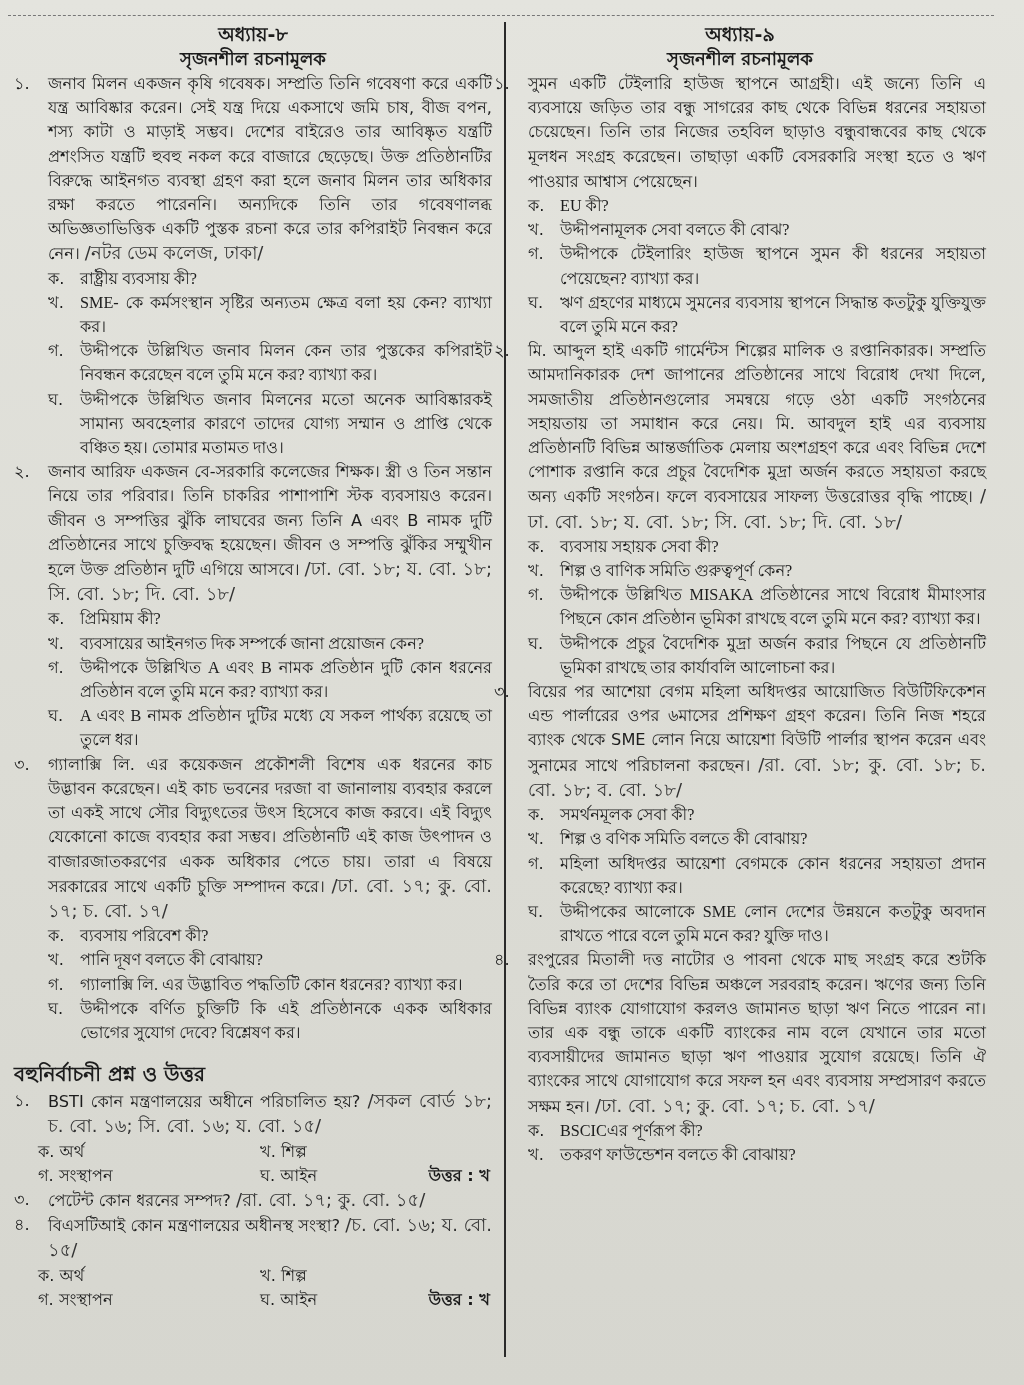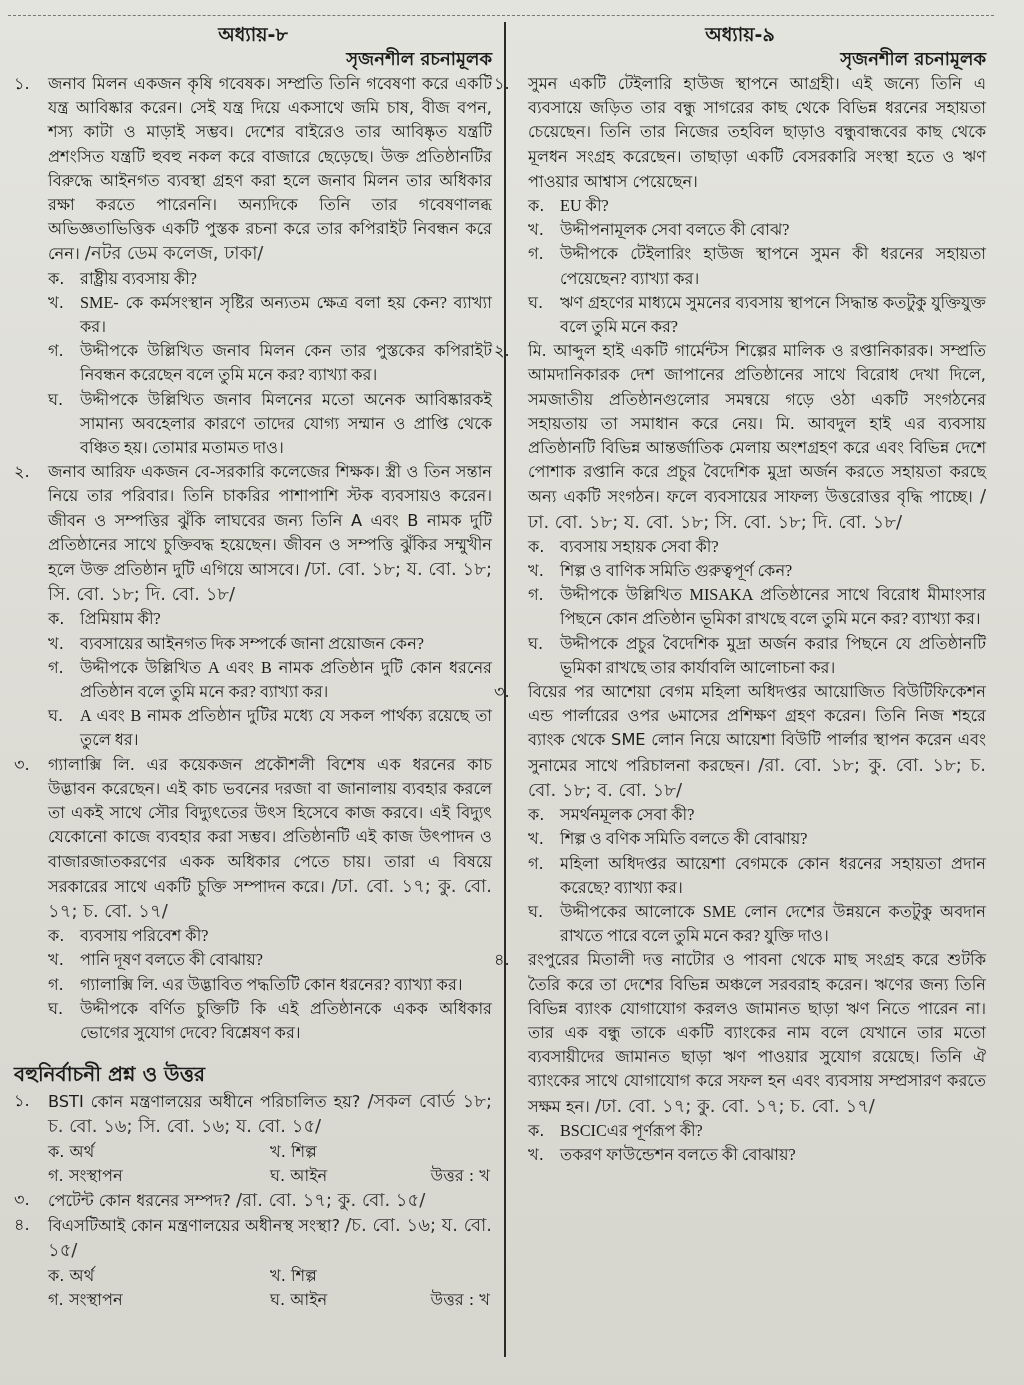--- a/index.html
+++ b/index.html
@@ -18,7 +18,7 @@
   .col.left { left:14px; width:478px; }
   .col.right { left:494px; width:492px; }
   .chap { text-align:center; font-weight:bold; font-size:19px; line-height:24px; }
-  .sect { text-align:right; font-weight:bold; font-size:18px; line-height:26px; }
+  .sect { text-align:center; font-weight:bold; font-size:18px; line-height:26px; }
   .q { display:flex; }
   .qn { width:34px; flex:none; }
   .qb { flex:1; text-align:justify; }

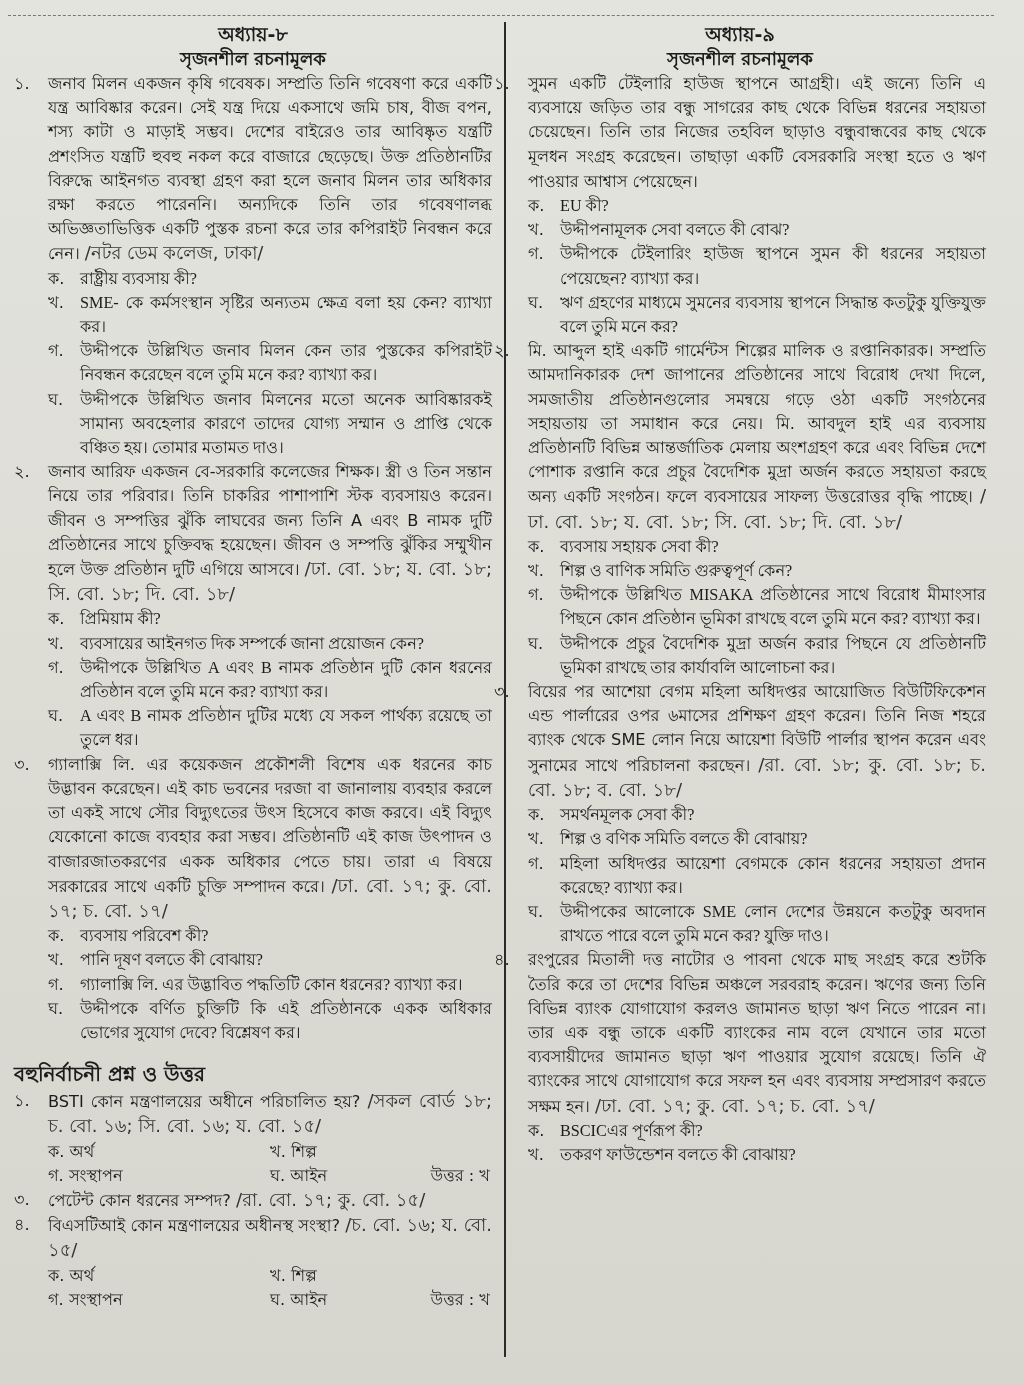--- a/index.html
+++ b/index.html
@@ -27,7 +27,7 @@
   .sn { width:32px; flex:none; }
   .sb { flex:1; text-align:justify;font-family:Liberation Serif, serif; }
   .mcqh { font-weight:bold; font-size:20px; line-height:30px; margin-top:14px; }
-  .opts { margin-left:34px; display:grid; grid-template-columns: 222px 150px 1fr; }
+  .opts { margin-left:24px; display:grid; grid-template-columns: 222px 150px 1fr; }
   .ans { font-weight:normal; text-align:right; padding-right:2px; }
 </style>
 </head>

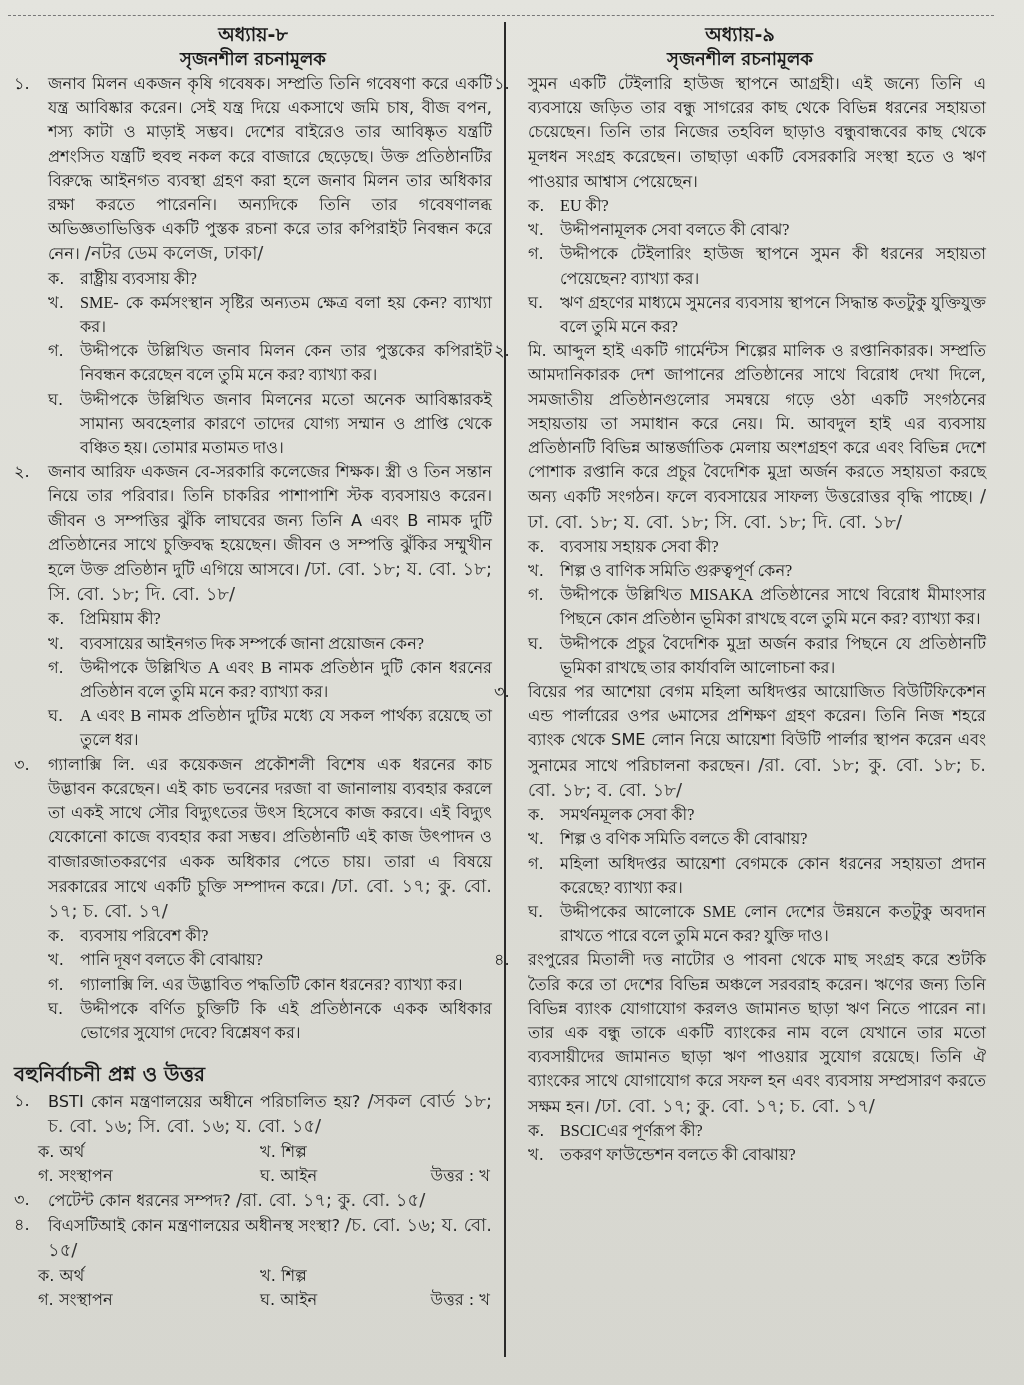--- a/index.html
+++ b/index.html
@@ -28,7 +28,7 @@
   .sb { flex:1; text-align:justify;font-family:Liberation Serif, serif; }
   .mcqh { font-weight:bold; font-size:20px; line-height:30px; margin-top:14px; }
   .opts { margin-left:24px; display:grid; grid-template-columns: 222px 150px 1fr; }
-  .ans { font-weight:normal; text-align:right; padding-right:2px; }
+  .ans { font-weight:bold; text-align:right; padding-right:2px; }
 </style>
 </head>
 <body>

